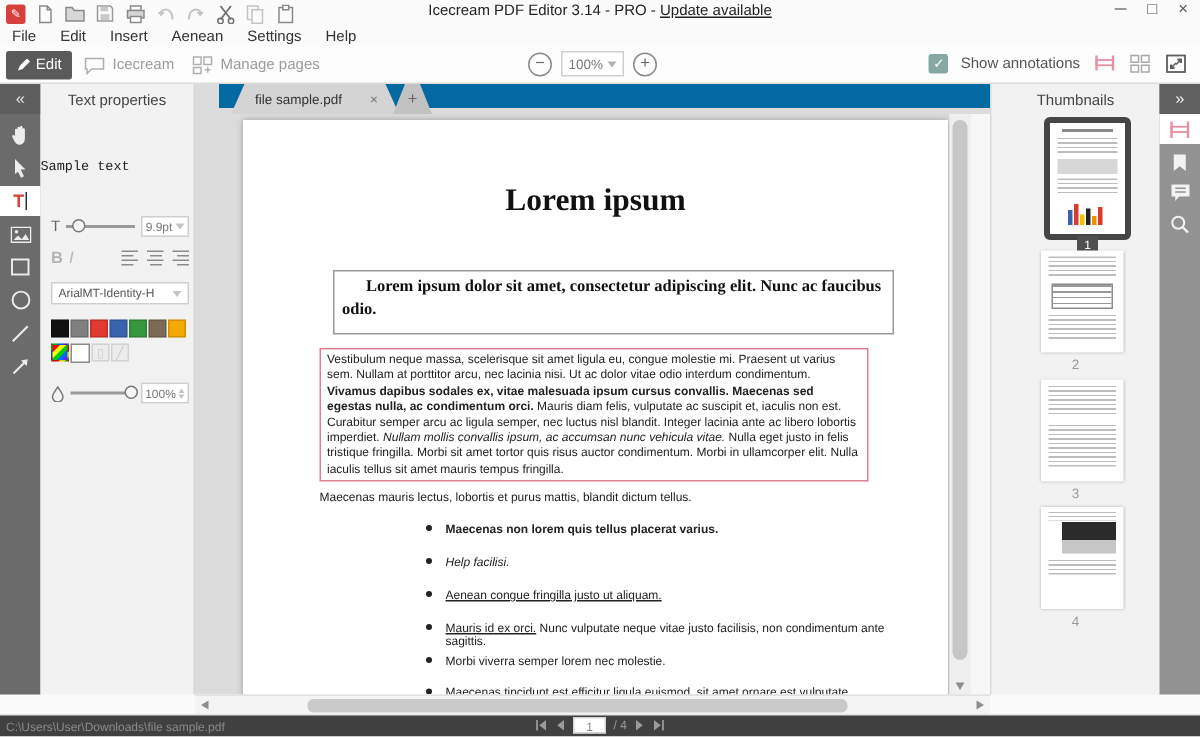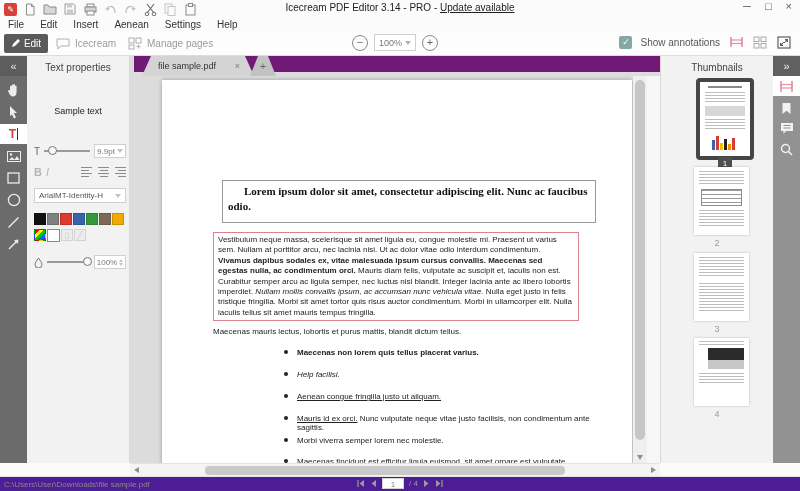--- a/index.html
+++ b/index.html
@@ -62,7 +62,7 @@
 
   
   #center { left:130px; top:56px; width:530px; height:407px; background:#dcdcdc; }
-  #tabbar { left:4px; top:0; width:530px; height:16px; background:#701a75; }
+  #tabbar { left:16px; top:0; width:530px; height:16px; background:#0369a1; }
   #tab-active { position:absolute; left:8px; top:0; width:112px; height:20px; background:#d4d4d4; clip-path:polygon(9px 0,103px 0,112px 20px,0 20px); font-size:9px; color:#333; display:flex; align-items:center; justify-content:space-between; padding:0 14px 0 16px; }
   #tab-new { position:absolute; left:116px; top:0; width:26px; height:20px; background:#c2c2c2; clip-path:polygon(8px 0,18px 0,26px 20px,0 20px); font-size:11px; color:#666; text-align:center; line-height:20px; }
   #viewport { left:0; top:20px; width:503px; height:387px; overflow:hidden; background:#dcdcdc; }

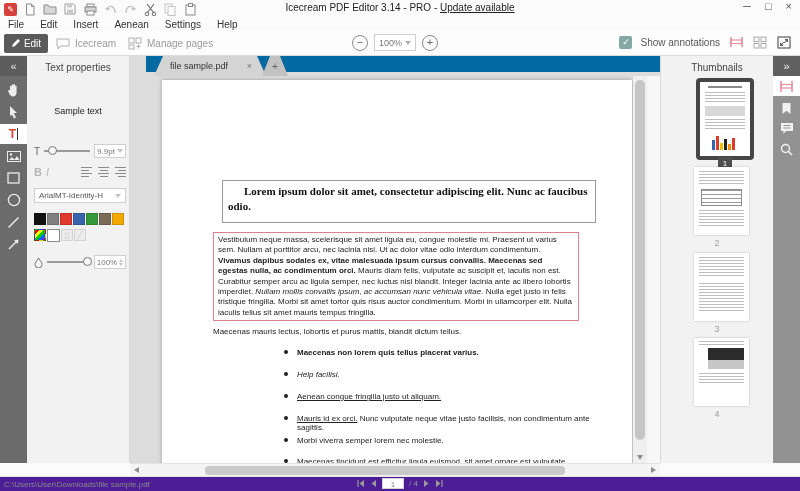--- a/index.html
+++ b/index.html
@@ -44,7 +44,7 @@
   .lt.active { background:#fff; }
   #left-panel { left:27px; top:56px; width:103px; height:407px; background:#f2f2f2; border-right:1px solid #d8d8d8; }
   #lp-title { top:6px; width:100%; text-align:center; font-size:10px; color:#444; }
-  #sample-text { top:50px; width:100%; text-align:center; font-size:9px; color:#222; }
+  #sample-text { top:50px; width:100%; font-size:9px; color:#222;font-family:Liberation Mono, monospace; }
   .row { position:absolute; left:7px; width:92px; display:flex; align-items:center; }
   .slider-track { height:2px; background:#9a9a9a; flex:1; margin:0 4px; position:relative; }
   .slider-handle { position:absolute; top:-4px; width:9px; height:9px; border:1px solid #777; background:#f7f7f7; border-radius:50%; }

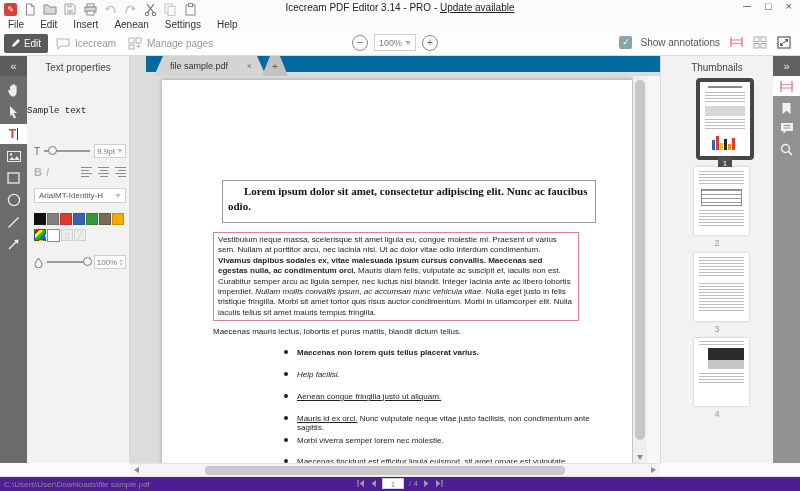--- a/index.html
+++ b/index.html
@@ -394,6 +394,7 @@
 
     <div id="viewport" class="abs">
       <div id="page">
+        <div id="doc-title" class="abs">Lorem ipsum</div>
         <div id="heading-box" class="abs">Lorem ipsum dolor sit amet, consectetur adipiscing elit. Nunc ac faucibus odio.</div>
         <div id="red-box" class="abs"><span>Vestibulum neque massa, scelerisque sit amet ligula eu, congue molestie mi. Praesent ut varius sem. Nullam at porttitor arcu, nec lacinia nisi. Ut ac dolor vitae odio interdum condimentum. </span><b>Vivamus dapibus sodales ex, vitae malesuada ipsum cursus convallis. Maecenas sed egestas nulla, ac condimentum orci.</b><span> Mauris diam felis, vulputate ac suscipit et, iaculis non est. Curabitur semper arcu ac ligula semper, nec luctus nisl blandit. Integer lacinia ante ac libero lobortis imperdiet. </span><i>Nullam mollis convallis ipsum, ac accumsan nunc vehicula vitae.</i><span> Nulla eget justo in felis tristique fringilla. Morbi sit amet tortor quis risus auctor condimentum. Morbi in ullamcorper elit. Nulla iaculis tellus sit amet mauris tempus fringilla.</span></div>
         <div id="para" class="abs">Maecenas mauris lectus, lobortis et purus mattis, blandit dictum tellus.</div>

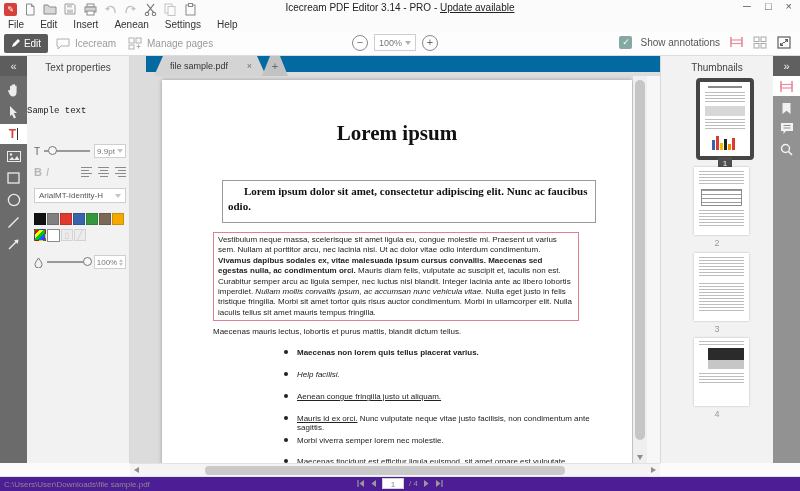--- a/index.html
+++ b/index.html
@@ -106,7 +106,7 @@
   .rt.active { background:#fff; }
 
   
-  #statusbar { left:0; top:476px; width:800px; height:15px; background:#4c1d95; border-top:1px solid #e4e4e4; font-size:8px; color:#8a8a8a; }
+  #statusbar { left:0; top:476px; width:800px; height:15px; background:#404040; border-top:1px solid #e4e4e4; font-size:8px; color:#8a8a8a; }
   #path { left:4px; top:3px; }
   #pagenav { left:0; top:1px; width:800px; display:flex; justify-content:center; align-items:center; gap:5px; color:#9a9a9a; }
   #pagebox { width:22px; height:11px; border:1px solid #d5d5d5; background:#fff; text-align:center; line-height:11px; font-size:8px; color:#888; }

